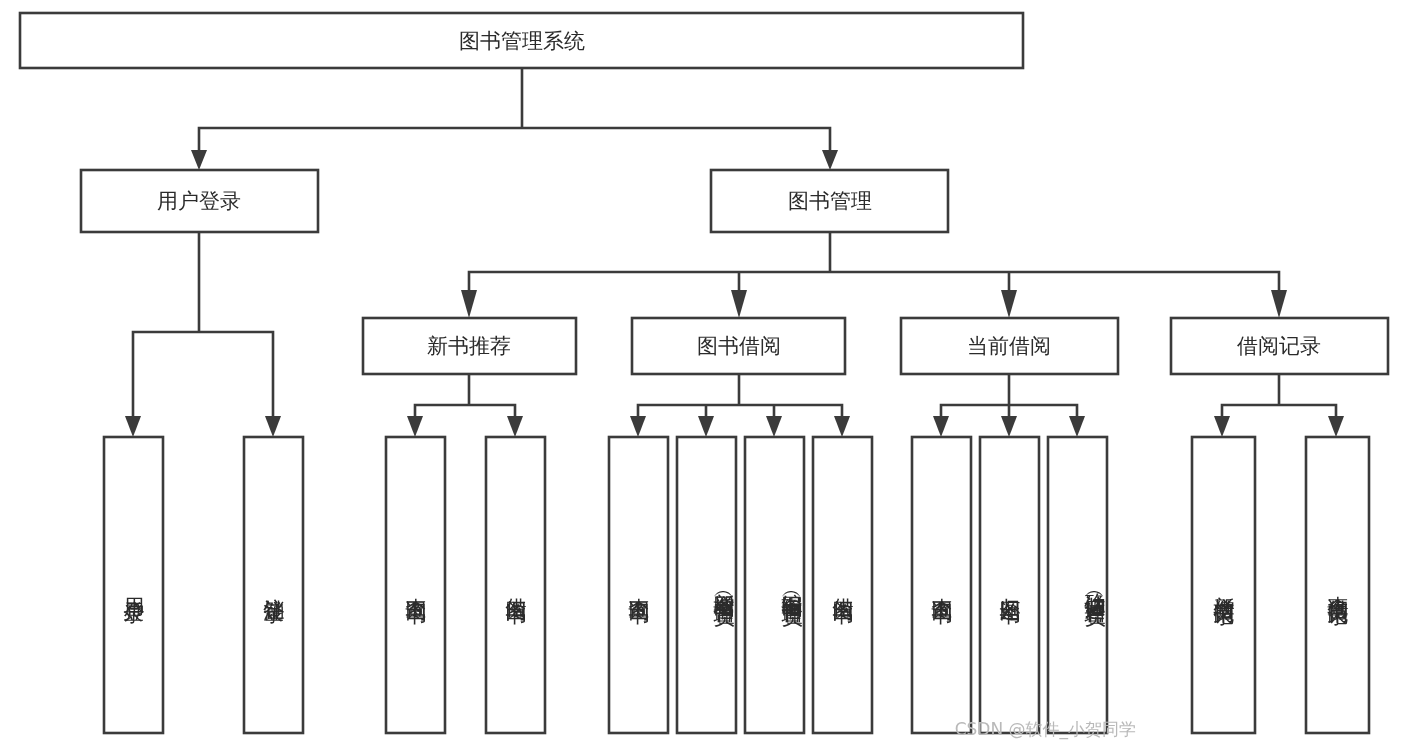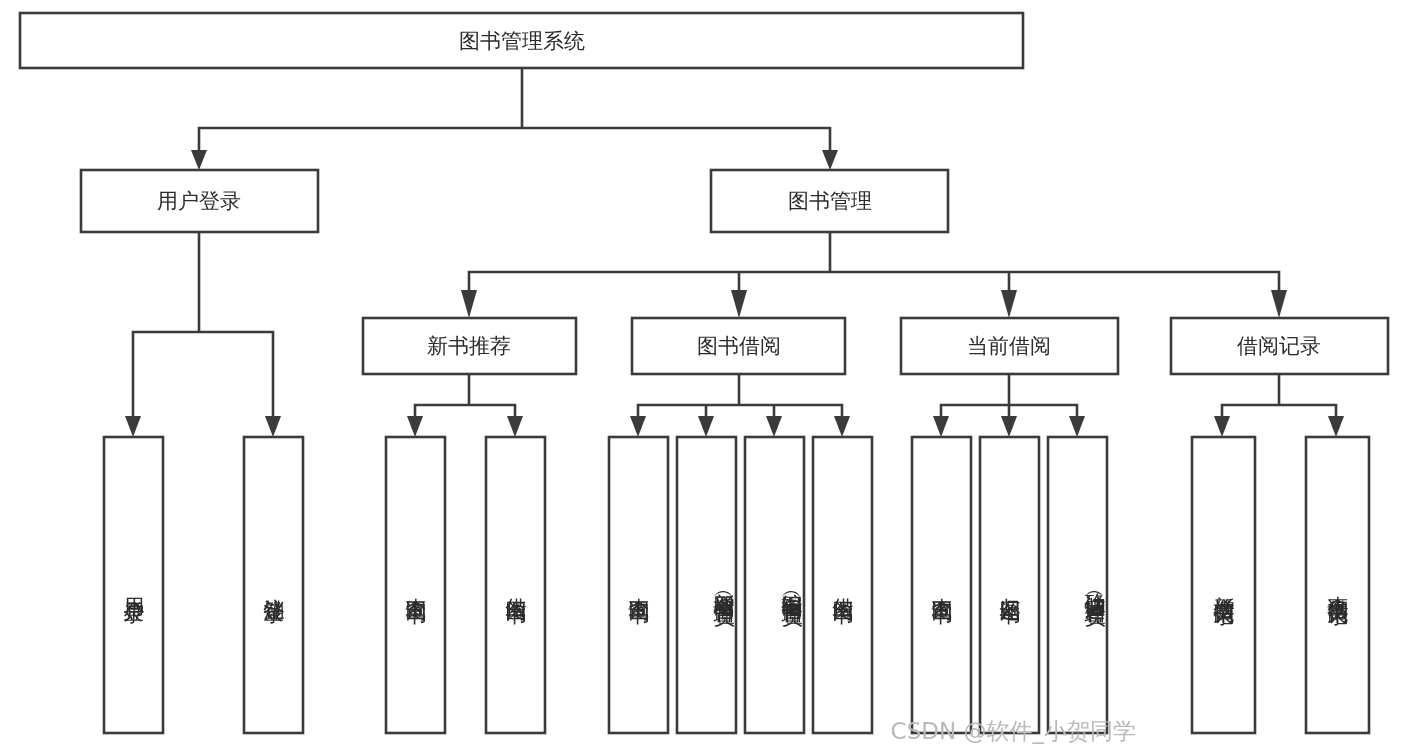--- a/index.html
+++ b/index.html
@@ -67,9 +67,9 @@
   #watermark {
     position: absolute;
     right: 8px;
-    bottom: 0;
-    font-family: "DejaVu Sans", "Liberation Sans", sans-serif;
-    font-size: 23px;
+    bottom: 6px;
+    font-family: "DejaVu Sans", "Liberation Sans", sans-serif;
+    font-size: 17px;
     color: #b9b9b9;
     white-space: nowrap;
     user-select: none;

